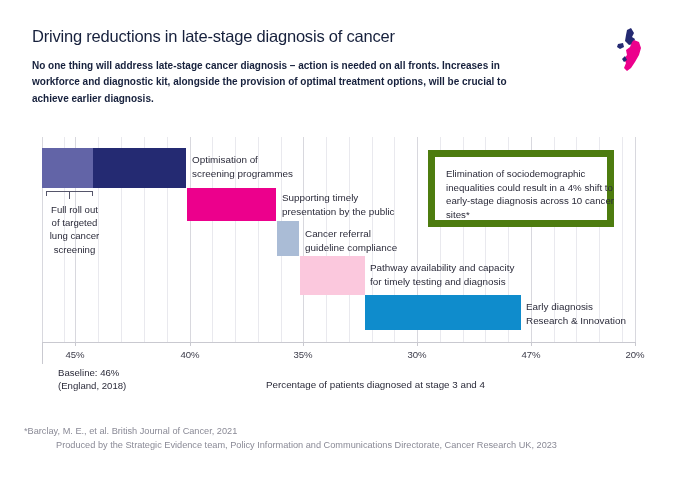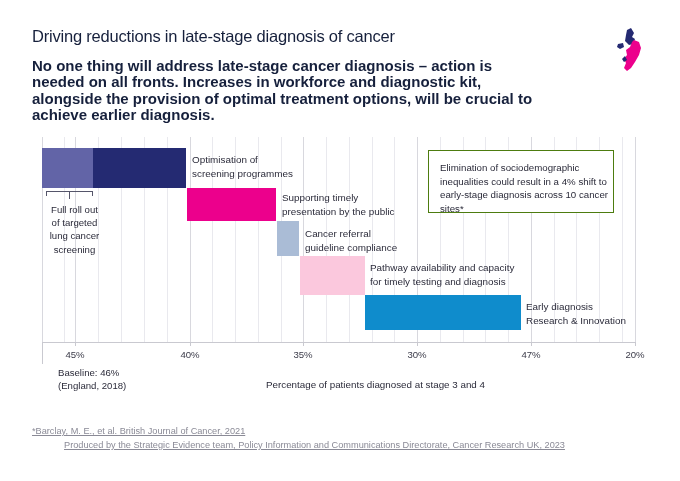--- a/index.html
+++ b/index.html
@@ -21,7 +21,7 @@
   }
   .subtitle{
     position:absolute;left:32px;top:58px;width:510px;
-    font-size:15px;font-weight:700;line-height:16.4px;
+    font-size:10px;font-weight:700;line-height:16.4px;
     color:#16203c;
   }
   .logo{position:absolute;left:598px;top:28px;width:52px;height:46px;}

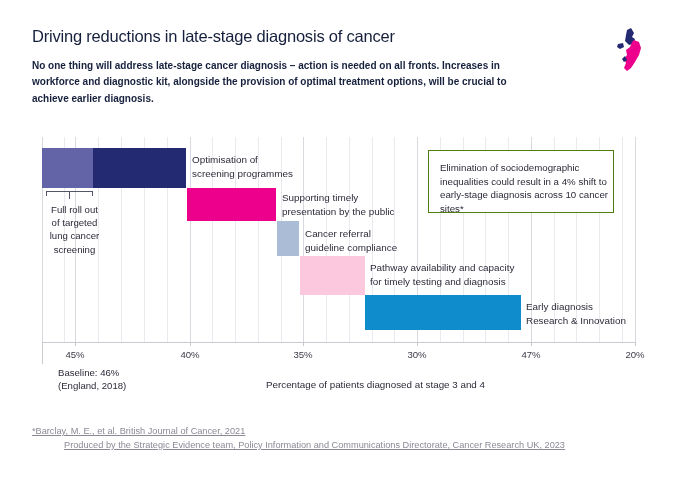--- a/index.html
+++ b/index.html
@@ -60,8 +60,8 @@
 
   
   .callout{
-    position:absolute;left:428px;top:150px;width:186px;height:63px;
-    border:1px solid #4d7c0f;background:#ffffff;box-sizing:border-box;
+    position:absolute;left:428px;top:150px;width:186px;height:77px;
+    border:7px solid #4d7c0f;background:#ffffff;box-sizing:border-box;
   }
   .callout-text{
     position:absolute;left:11px;top:10px;width:168px;

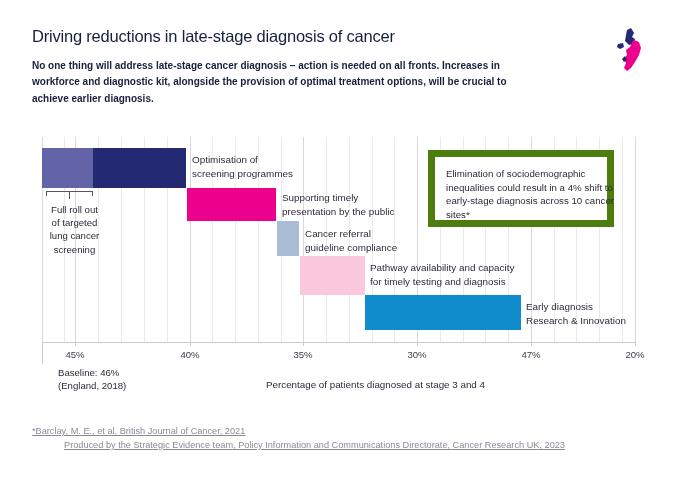--- a/index.html
+++ b/index.html
@@ -81,8 +81,8 @@
 
   
   .footer{
-    position:absolute;left:32px;top:424px;
-    font-size:9.2px;line-height:14px;color:#8a8a96;white-space:pre-line;text-decoration:underline;
+    position:absolute;left:24px;top:424px;
+    font-size:9.2px;line-height:14px;color:#8a8a96;white-space:pre-line;
   }
 </style>
 </head>

